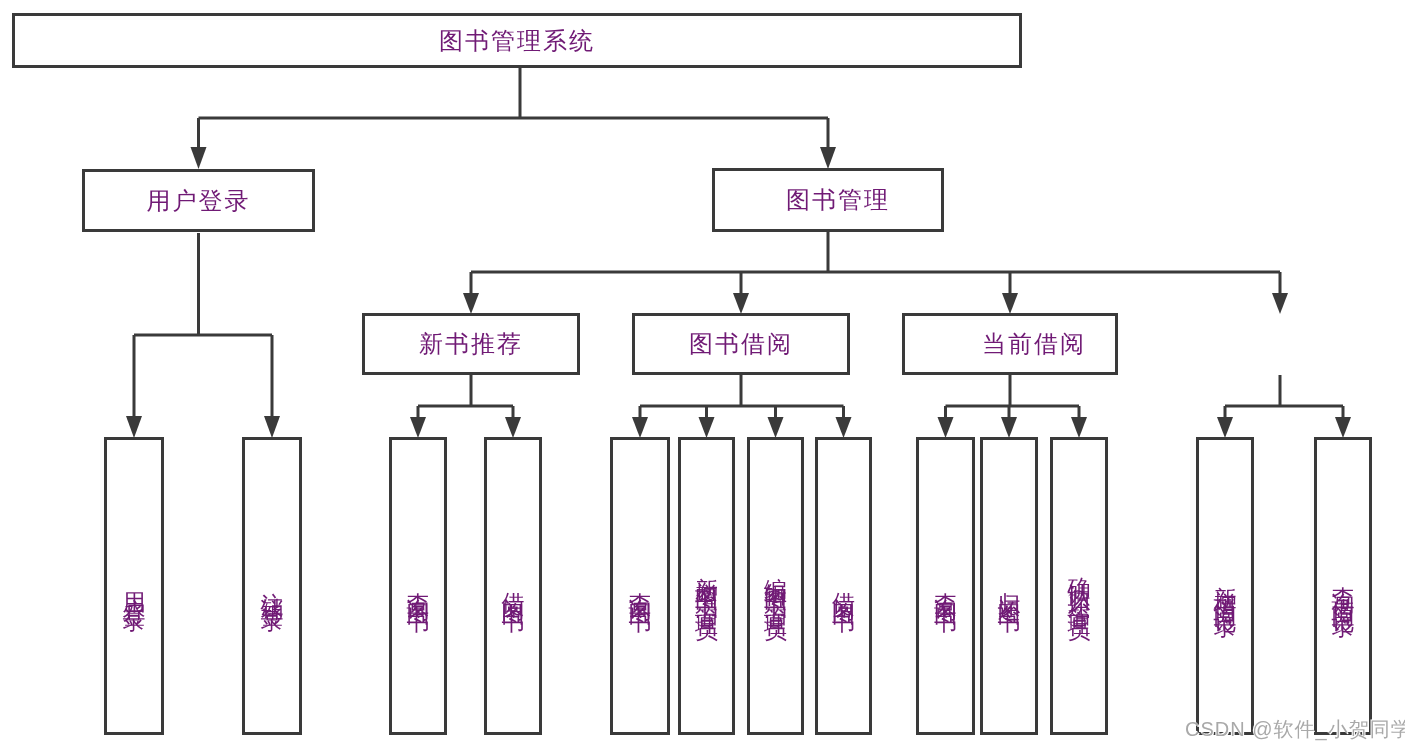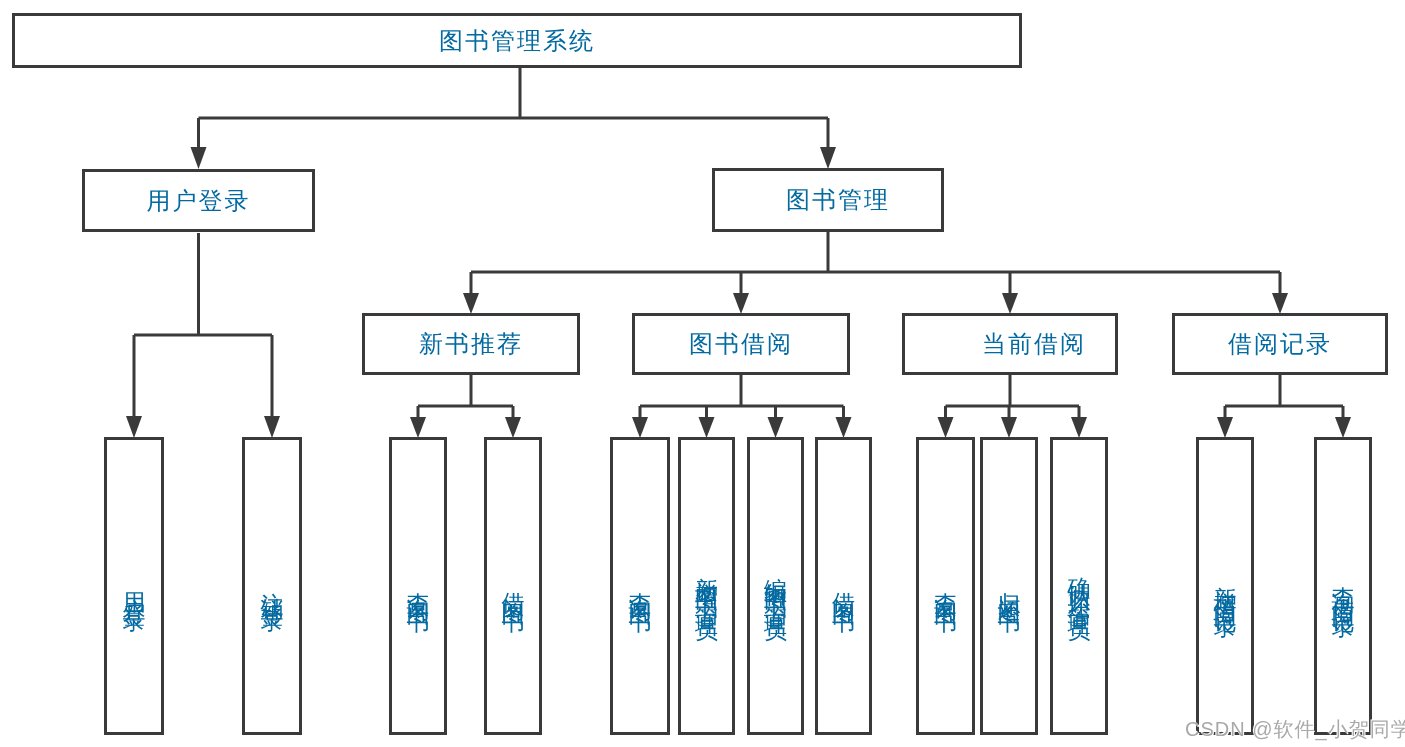--- a/index.html
+++ b/index.html
@@ -30,7 +30,7 @@
     display: flex;
     align-items: center;
     justify-content: center;
-    color: #0369a1;
+    color: #701a75;
   }
   .h-label {
     font-size: 24px;

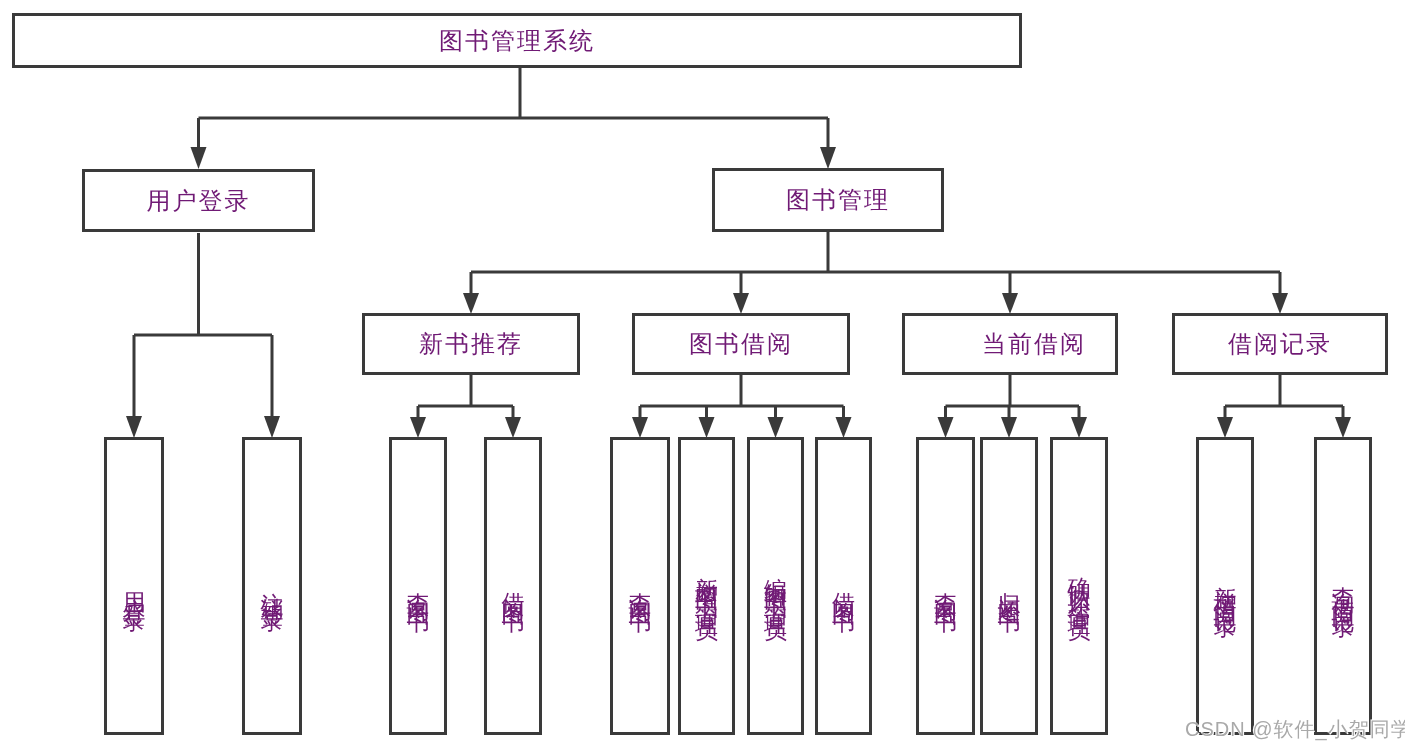--- a/index.html
+++ b/index.html
@@ -112,7 +112,6 @@
   <div class="box h-label" style="left:362px; top:313px; width:218px; height:62px;">新书推荐</div>
   <div class="box h-label" style="left:632px; top:313px; width:218px; height:62px;">图书借阅</div>
   <div class="box h-label" style="left:902px; top:313px; width:216px; height:62px;padding-left:48px;">当前借阅</div>
-  <div class="box h-label" style="left:1172px; top:313px; width:216px; height:62px;">借阅记录</div>
 
   <div class="box v-box" style="left:104px; top:437px; width:60px; height:298px;">用户登录</div>
   <div class="box v-box" style="left:242px; top:437px; width:60px; height:298px;">注销登录</div>

